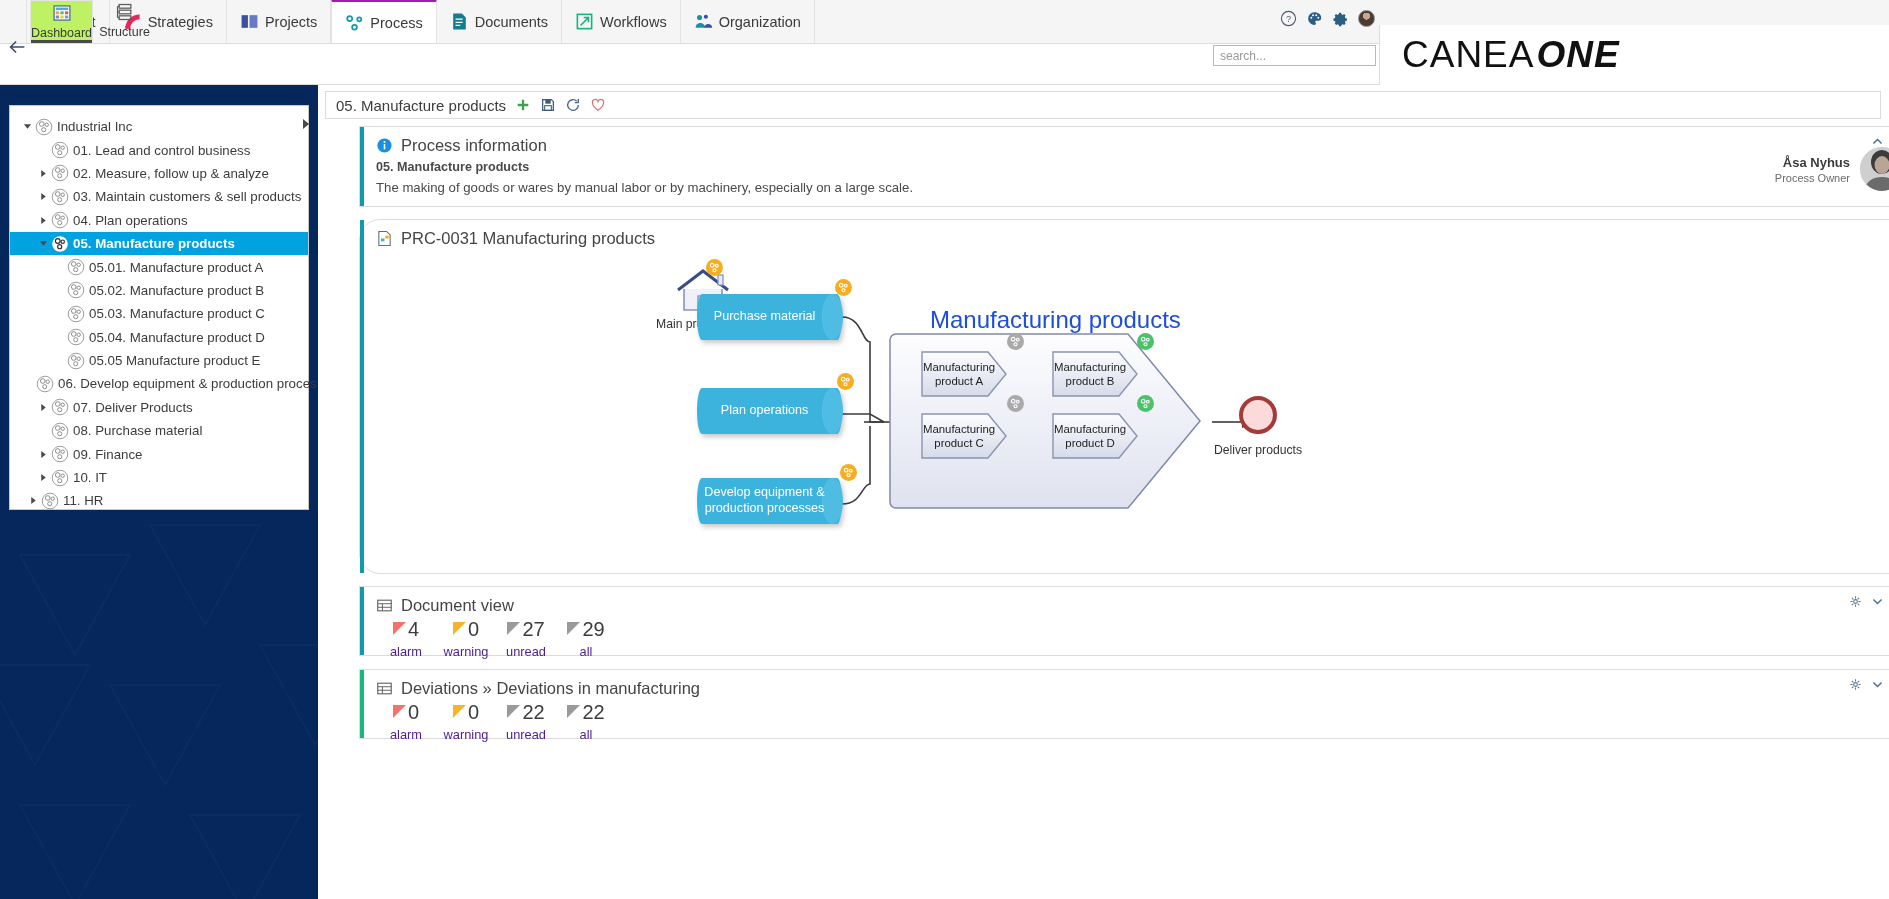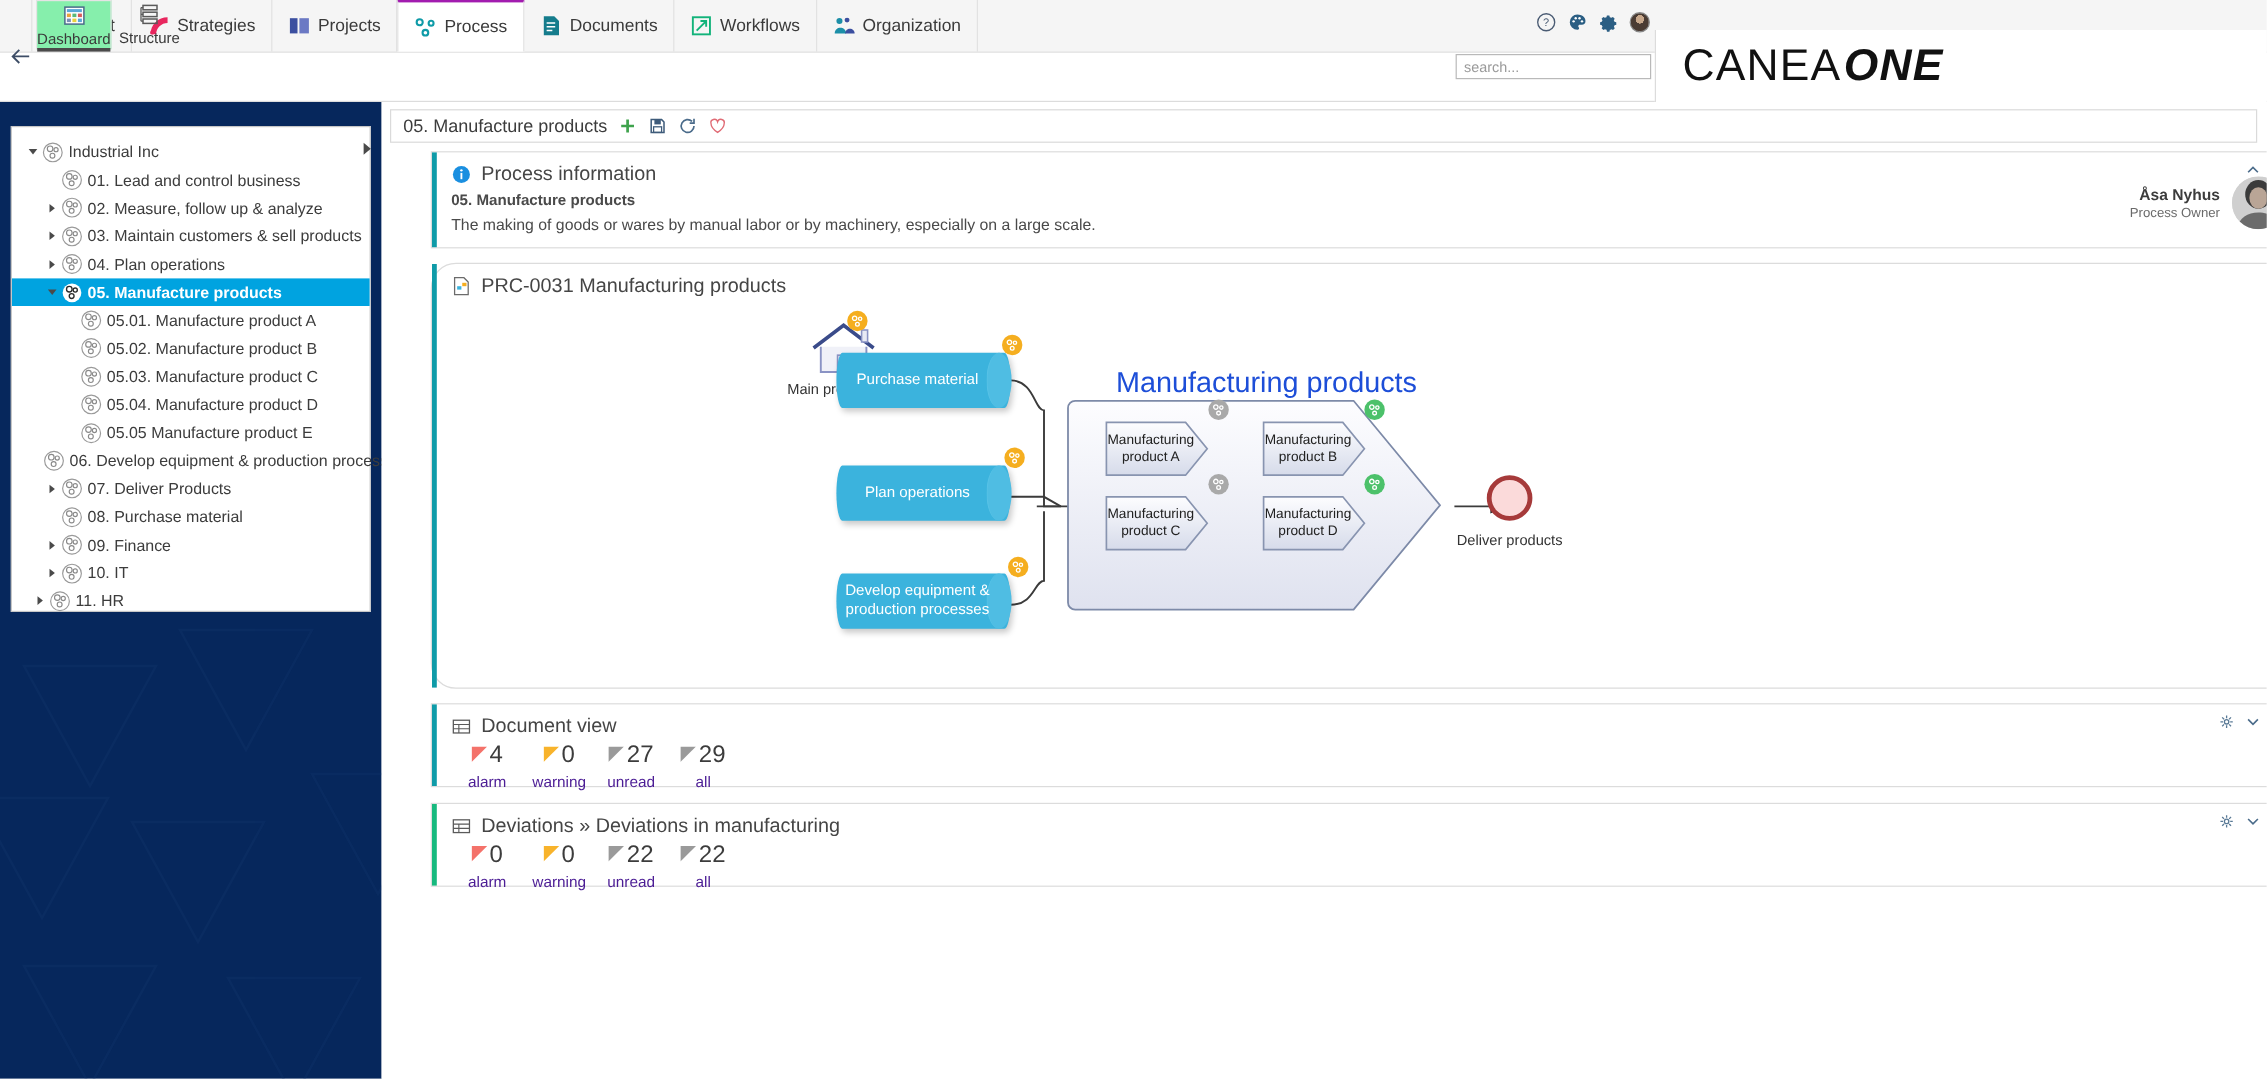--- a/index.html
+++ b/index.html
@@ -60,7 +60,7 @@
     display: flex; flex-direction: column; align-items: center; justify-content: flex-start;
     padding-top: 1px;
   }
-  .ribbon-item.active { background: #86efac; border: 1px solid #e4e4e4; border-bottom: none; }
+  .ribbon-item.active { background: #bef264; border: 1px solid #e4e4e4; border-bottom: none; }
   .ribbon-item.active::after {
     content: ""; position: absolute; left: 0; right: 0; bottom: -2px; height: 3px; background: #4a4a4a;
   }

